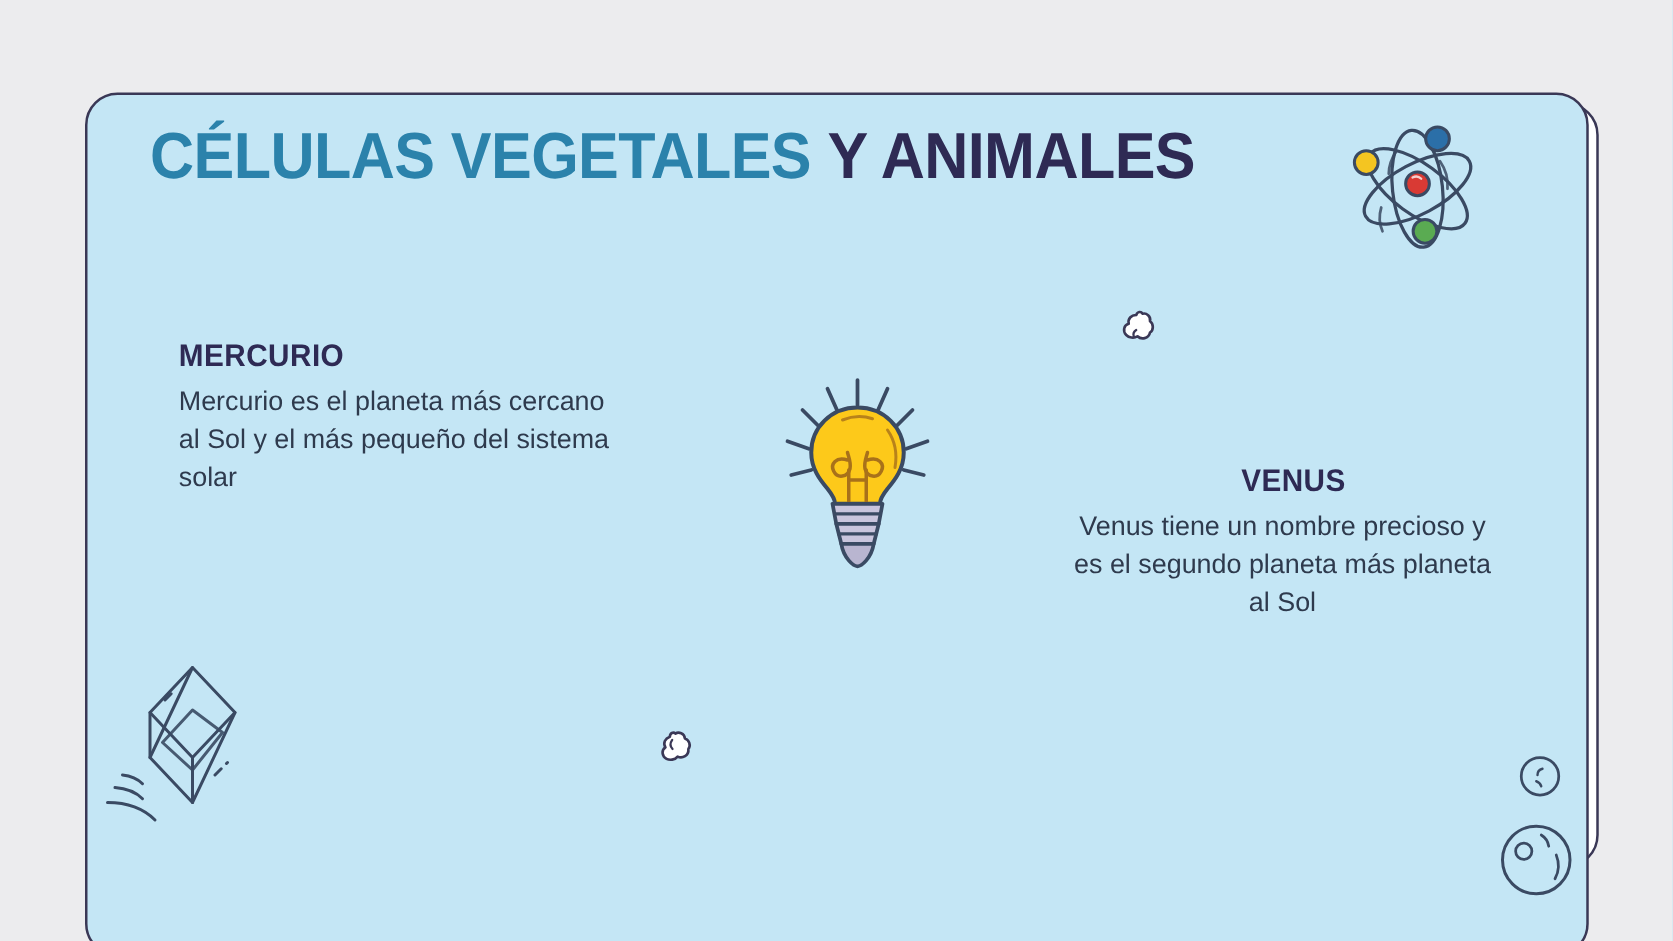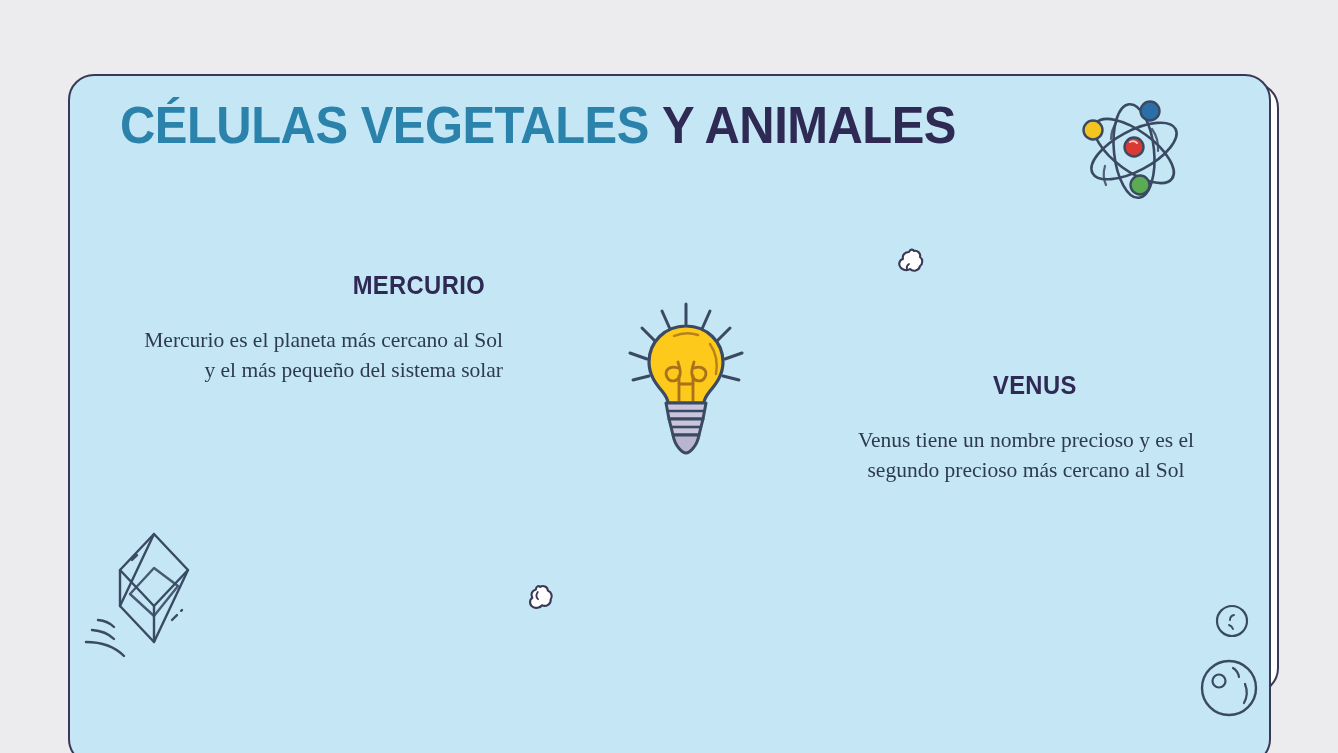--- a/index.html
+++ b/index.html
@@ -93,7 +93,7 @@
     left: 73px;
     top: 196px;
     width: 360px;
-    text-align: right;
+    text-align: left;
   }
   #block-mercurio .block-heading { transform-origin: left center; }
 

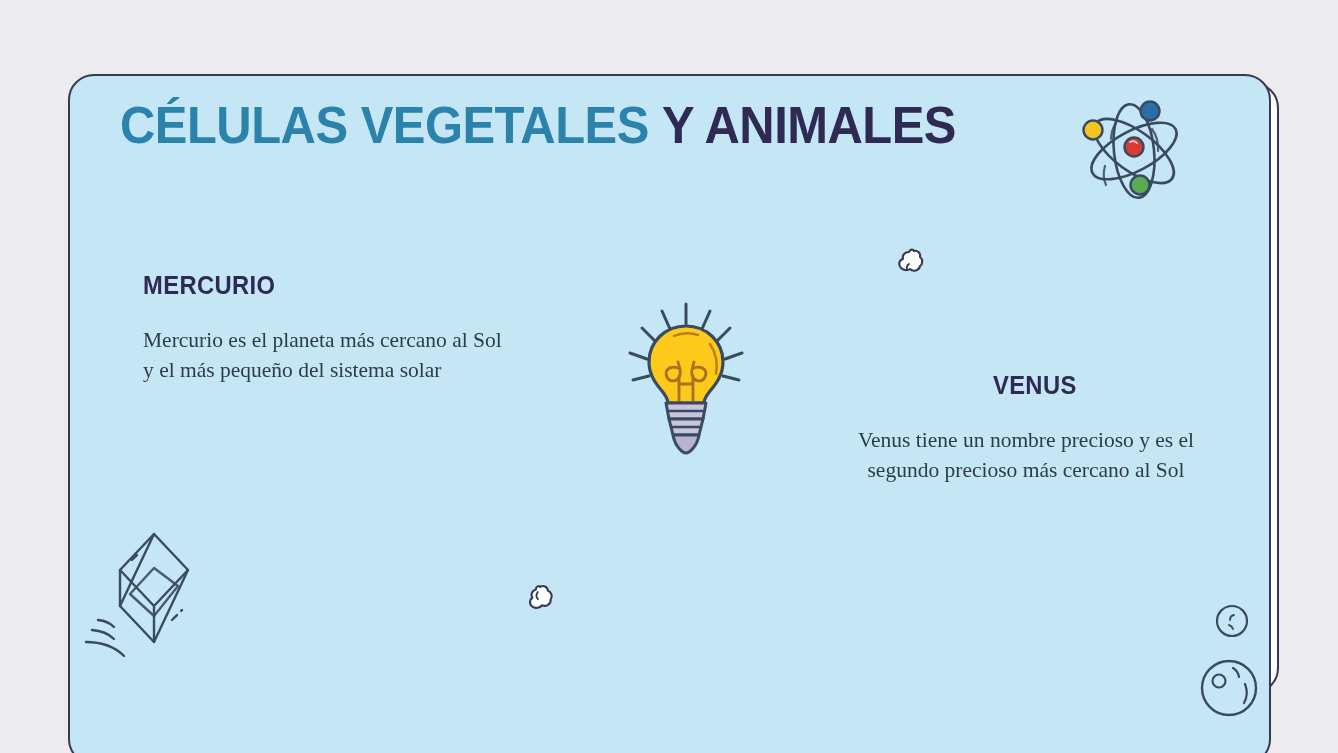--- a/index.html
+++ b/index.html
@@ -84,9 +84,8 @@
     font-size: 21.5px;
     color: #2e3a4d;
     line-height: 1.42;
-    margin-top: 25px;
+    margin-top: 6px;
     white-space: pre-line;
-    font-family: Liberation Serif, serif;
   }
 
   #block-mercurio {

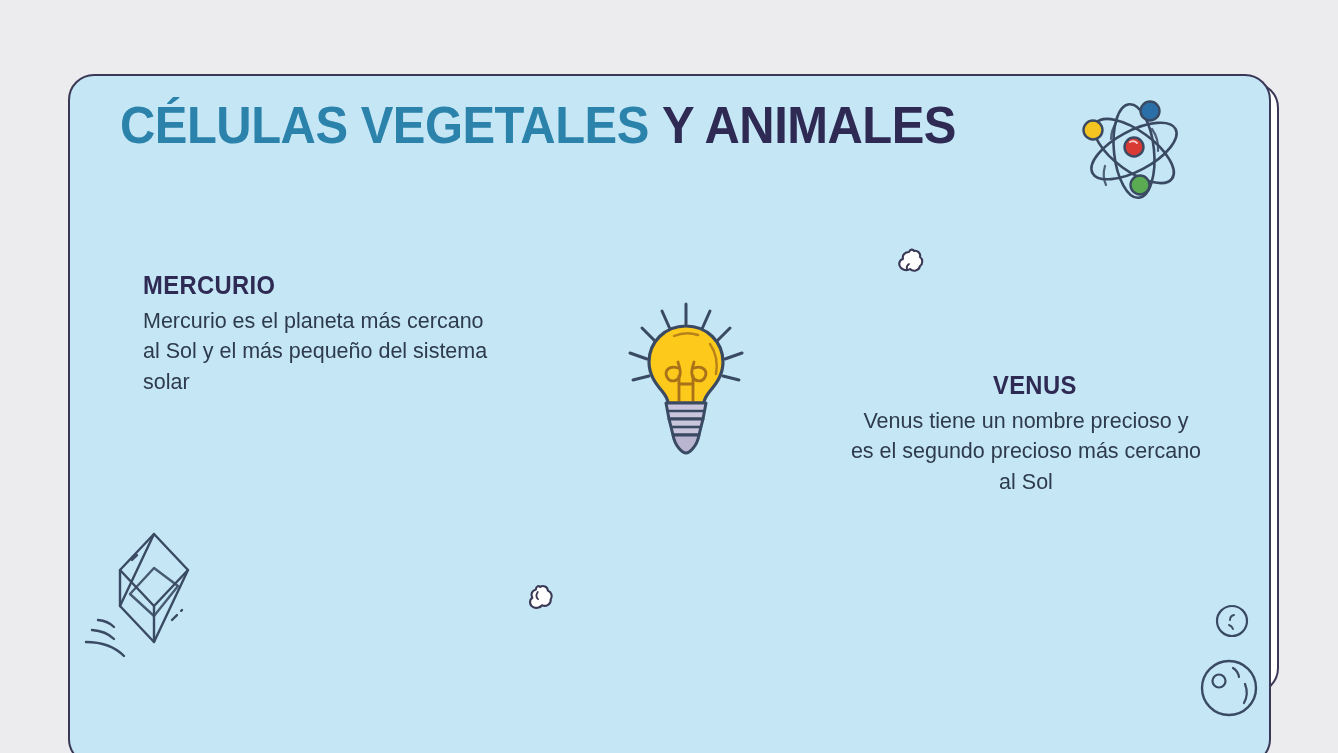--- a/index.html
+++ b/index.html
@@ -137,7 +137,7 @@
 
     <div class="block" id="block-venus">
       <div class="block-heading">VENUS</div>
-      <div class="block-body">Venus tiene un nombre precioso y es el segundo precioso más cercano al Sol</div>
+      <div class="block-body">Venus tiene un nombre precioso y es el segundo planeta más planeta al Sol</div>
     </div>
 
     <div class="deco" id="deco-atom">

